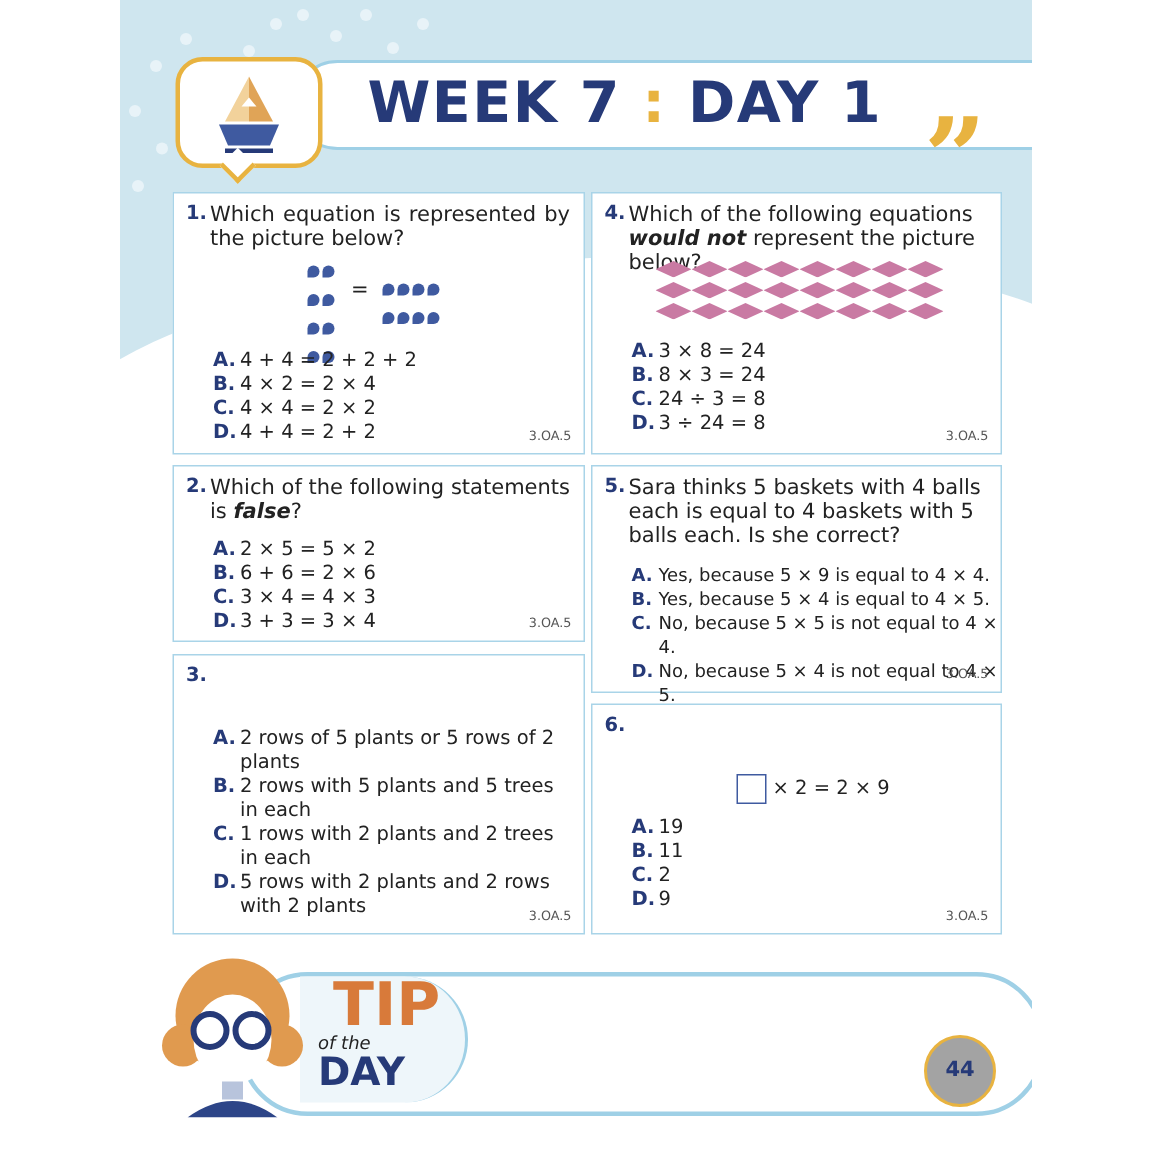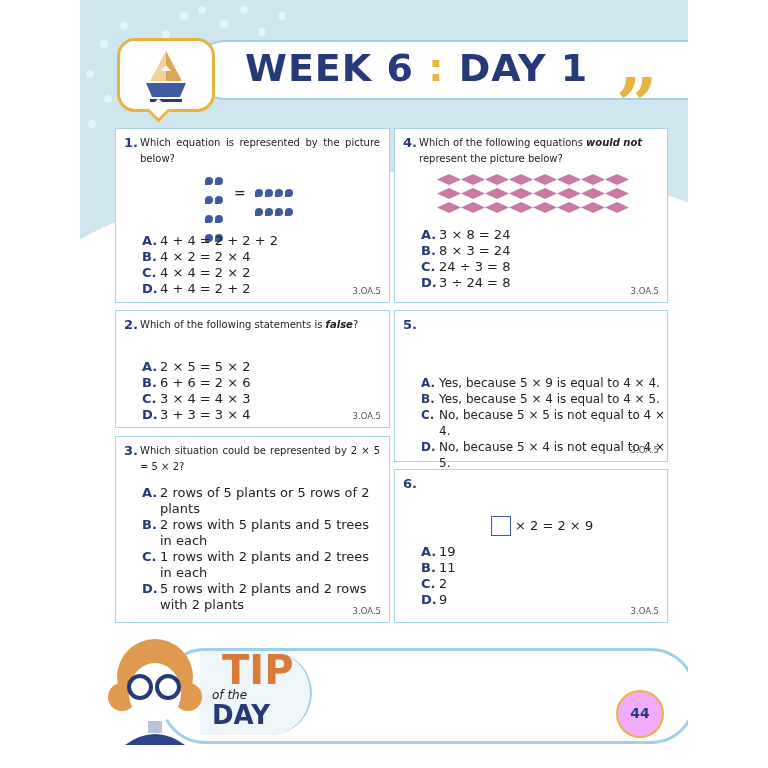--- a/index.html
+++ b/index.html
@@ -66,7 +66,7 @@
   </div>
   <div class="bubble-tail"></div>
   <div class="title">
-    <span>WEEK 6</span>
+    <span>WEEK 7</span>
     <span class="colon">:</span>
     <span>DAY 1</span>
   </div>

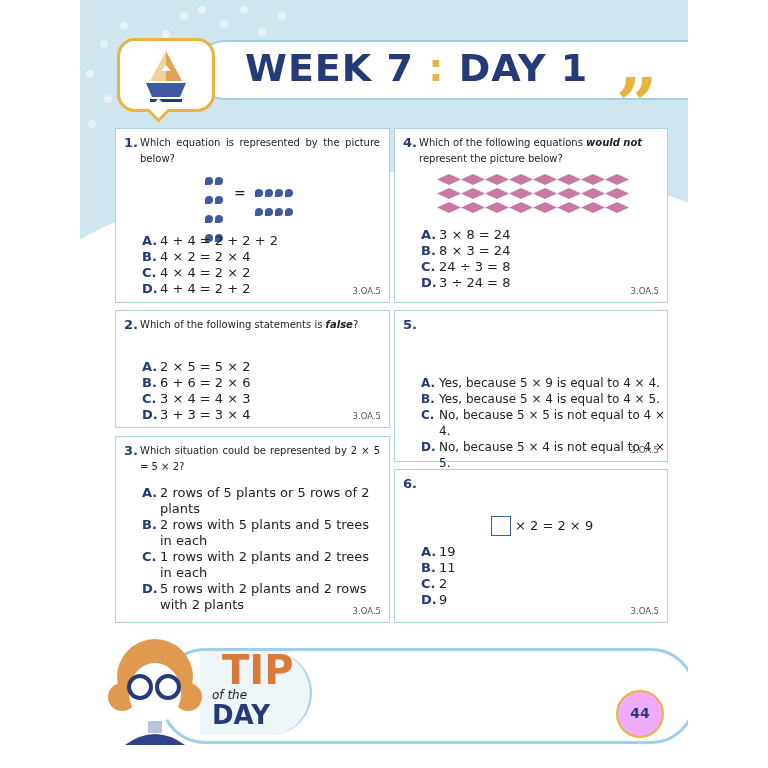--- a/index.html
+++ b/index.html
@@ -15,7 +15,7 @@
   .bubble-tail{position:absolute;left:70px;top:102px;width:14px;height:14px;background:#fff;border-right:3px solid #e8b340;border-bottom:3px solid #e8b340;transform:rotate(45deg);}
   .quote-mark{position:absolute;left:536px;top:62px;font-family:"DejaVu Serif",serif;font-size:72px;font-weight:bold;color:#e8b340;}
   .card{position:absolute;background:#fff;border:1.5px solid #a9d4e8;box-sizing:border-box;}
-  .q-text{position:absolute;font-size:10px;line-height:16px;color:#222;}
+  .q-text{position:absolute;font-size:14px;line-height:16px;color:#222;}
   .q-num{position:absolute;font-size:13px;font-weight:bold;color:#263a78;}
   .opts{position:absolute;font-size:13px;line-height:16px;}
   .opt{display:flex;}

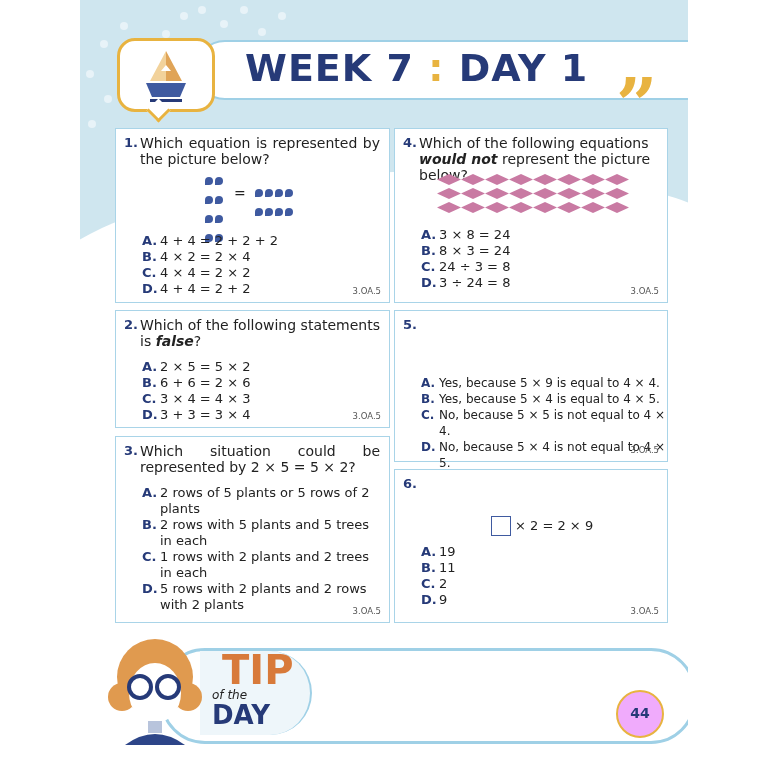--- a/index.html
+++ b/index.html
@@ -209,6 +209,7 @@
 
   <div class="card" style="left:314px;top:310px;width:274px;height:152px;">
     <span class="q-num" style="left:8px;top:6px">5.</span>
+    <div class="q-text" style="left:24px;top:6px;width:240px">Sara thinks 5 baskets with 4 balls each is equal to 4 baskets with 5 balls each. Is she correct?</div>
     <div class="opts" style="left:26px;top:64px;font-size:12px">
       <div class="opt">
           <span class="opt-letter">A.</span>

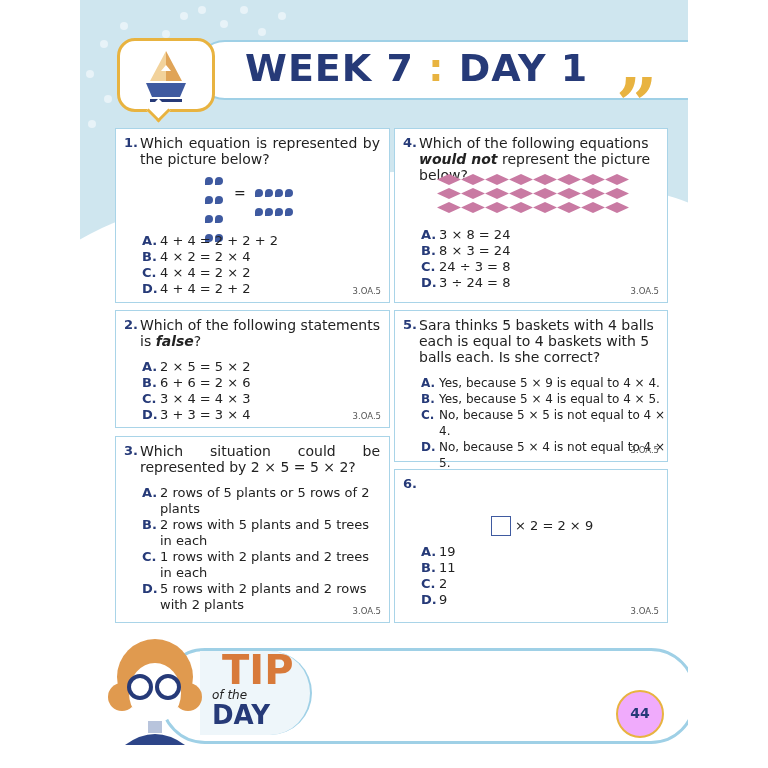--- a/index.html
+++ b/index.html
@@ -129,7 +129,6 @@
 
   <div class="card" style="left:35px;top:436px;width:275px;height:187px;">
     <span class="q-num" style="left:8px;top:6px">3.</span>
-    <div class="q-text" style="left:24px;top:6px;width:240px;text-align:justify">Which situation could be represented by 2 × 5 = 5 × 2?</div>
     <div class="opts" style="left:26px;top:48px;width:230px">
       <div class="opt">
           <span class="opt-letter">A.</span>

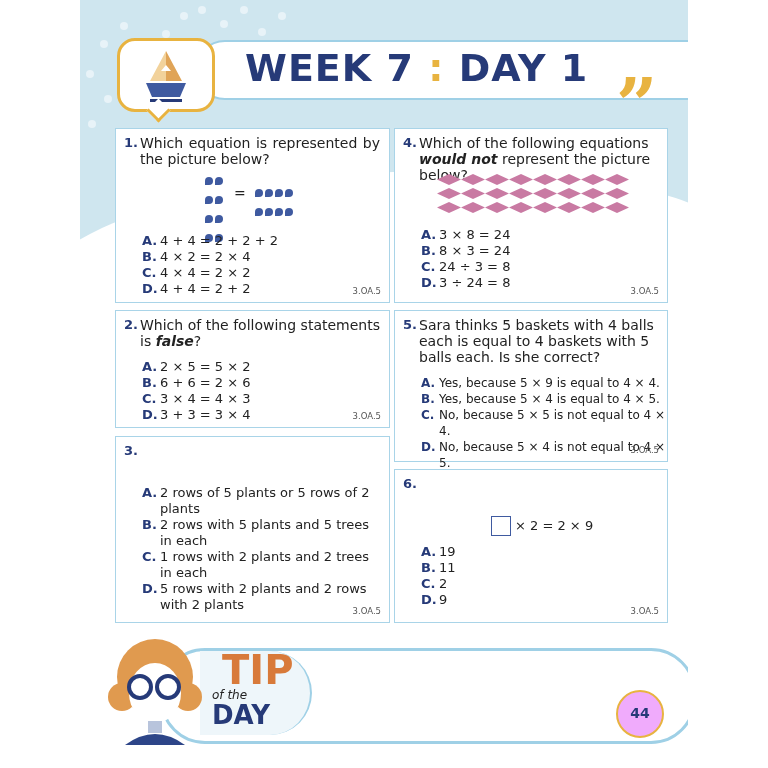--- a/index.html
+++ b/index.html
@@ -28,7 +28,7 @@
   .tip-inner{position:absolute;left:120px;top:651px;width:110px;height:84px;background:#eef6fa;border-radius:0 42px 42px 0;border-right:2px solid #9fd0e6;}
   .tip-word{position:absolute;font-weight:bold;}
   .tip-text{position:absolute;left:247px;top:661px;width:282px;font-size:11.5px;line-height:16px;font-style:italic;text-align:justify;color:#222;}
-  .page-num{position:absolute;left:536px;top:690px;width:48px;height:48px;border:2.5px solid #e8b340;border-radius:50%;background:#f0abfc;box-sizing:border-box;text-align:center;line-height:43px;font-weight:bold;font-size:14px;color:#263a78;}
+  .page-num{position:absolute;left:536px;top:690px;width:48px;height:48px;border:2.5px solid #e8b340;border-radius:50%;background:#a3a3a3;box-sizing:border-box;text-align:center;line-height:43px;font-weight:bold;font-size:14px;color:#263a78;}
   .missing-box{display:inline-block;width:18px;height:18px;border:1.5px solid #3f5aa0;vertical-align:middle;margin-right:4px;}
 </style>
 </head>

